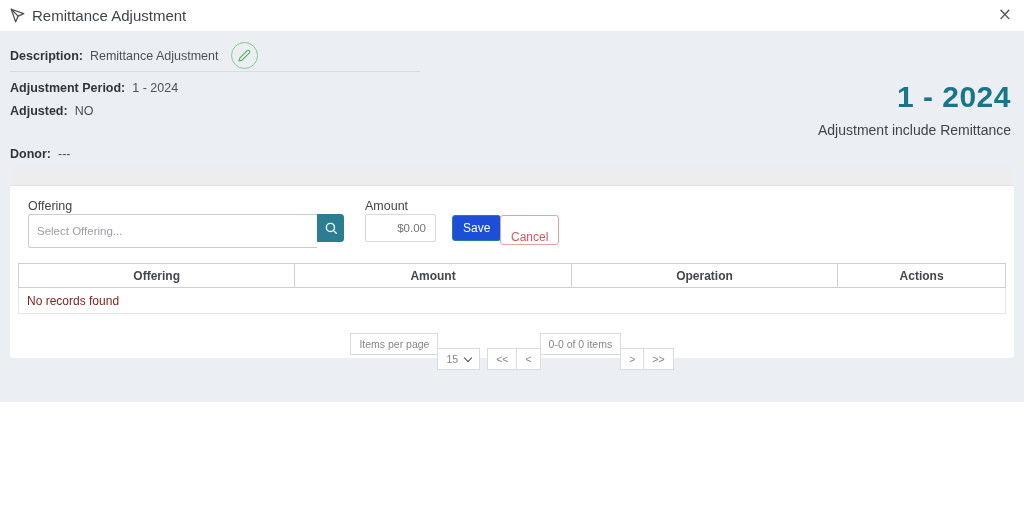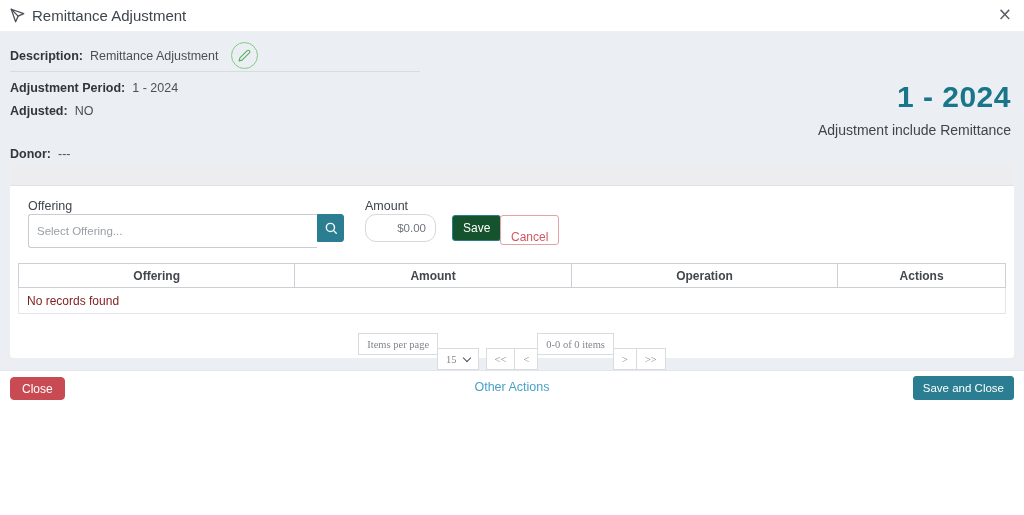--- a/index.html
+++ b/index.html
@@ -72,7 +72,7 @@
   }
   .amount-input {
     position: absolute; left: 355px; top: 48px; width: 71px; height: 28px;
-    border: 1px solid #d5d8dc; border-radius: 11px; text-align: right; padding: 0 9px;
+    border: 1px solid #d5d8dc; border-radius: 2px; text-align: right; padding: 0 9px;
     font-size: 11.5px; color: #70757b; font-family: "Liberation Sans", sans-serif; outline: none;
   }
   .save-btn {

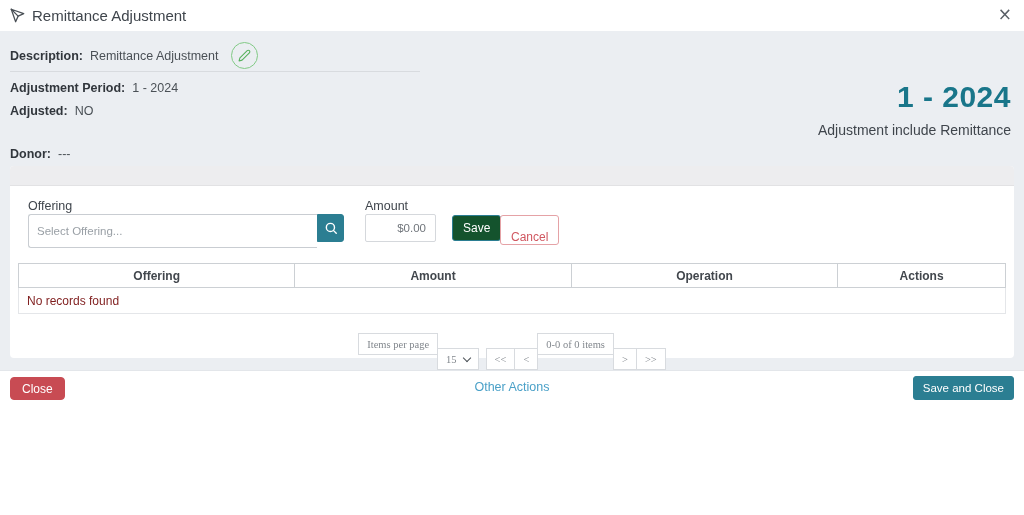--- a/index.html
+++ b/index.html
@@ -77,7 +77,7 @@
   }
   .save-btn {
     position: absolute; left: 442px; top: 49px; height: 26px; padding: 0 10px;
-    background: #14532d; color: #ffffff; border: 1px solid #2b7e92; border-radius: 3px;
+    background: #1d4ed8; color: #ffffff; border: 1px solid #2b7e92; border-radius: 3px;
     font-size: 12px; cursor: pointer; font-family: "Liberation Sans", sans-serif;
   }
   .cancel-btn {

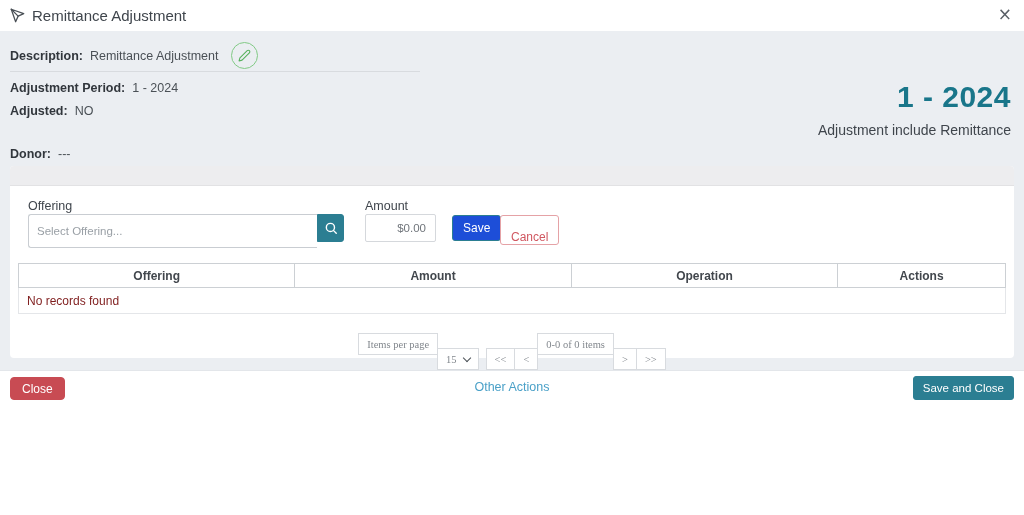--- a/index.html
+++ b/index.html
@@ -105,7 +105,7 @@
   .pbox {
     border: 1px solid #d8dbdf; background: #ffffff; color: #82878d;
     font-size: 10.5px; height: 22px; display: flex; align-items: center;
-    padding: 0 8px; cursor: default; font-family: Liberation Serif, serif;
+    padding: 0 8px; cursor: default;
   }
   .pbox + .pbox { margin-left: -1px; }
   .pbox.clickable { cursor: pointer; margin-top: 30px; }

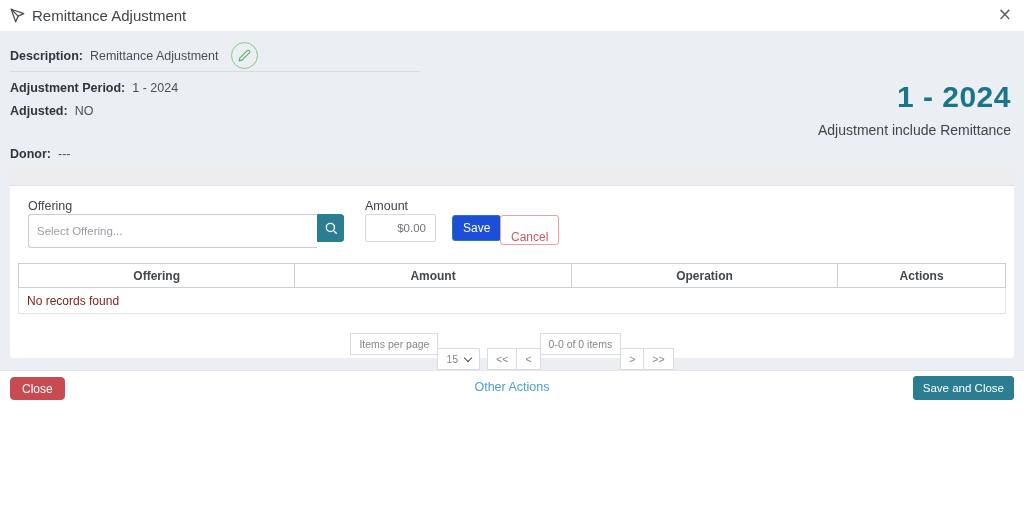--- a/index.html
+++ b/index.html
@@ -235,11 +235,6 @@
     </div>
   </div>
 
-  <div class="ftr">
-    <button class="close-btn">Close</button>
-    <div class="other-actions">Other Actions</div>
-    <button class="savclose-btn">Save and Close</button>
-  </div>
 
 </div>
 

